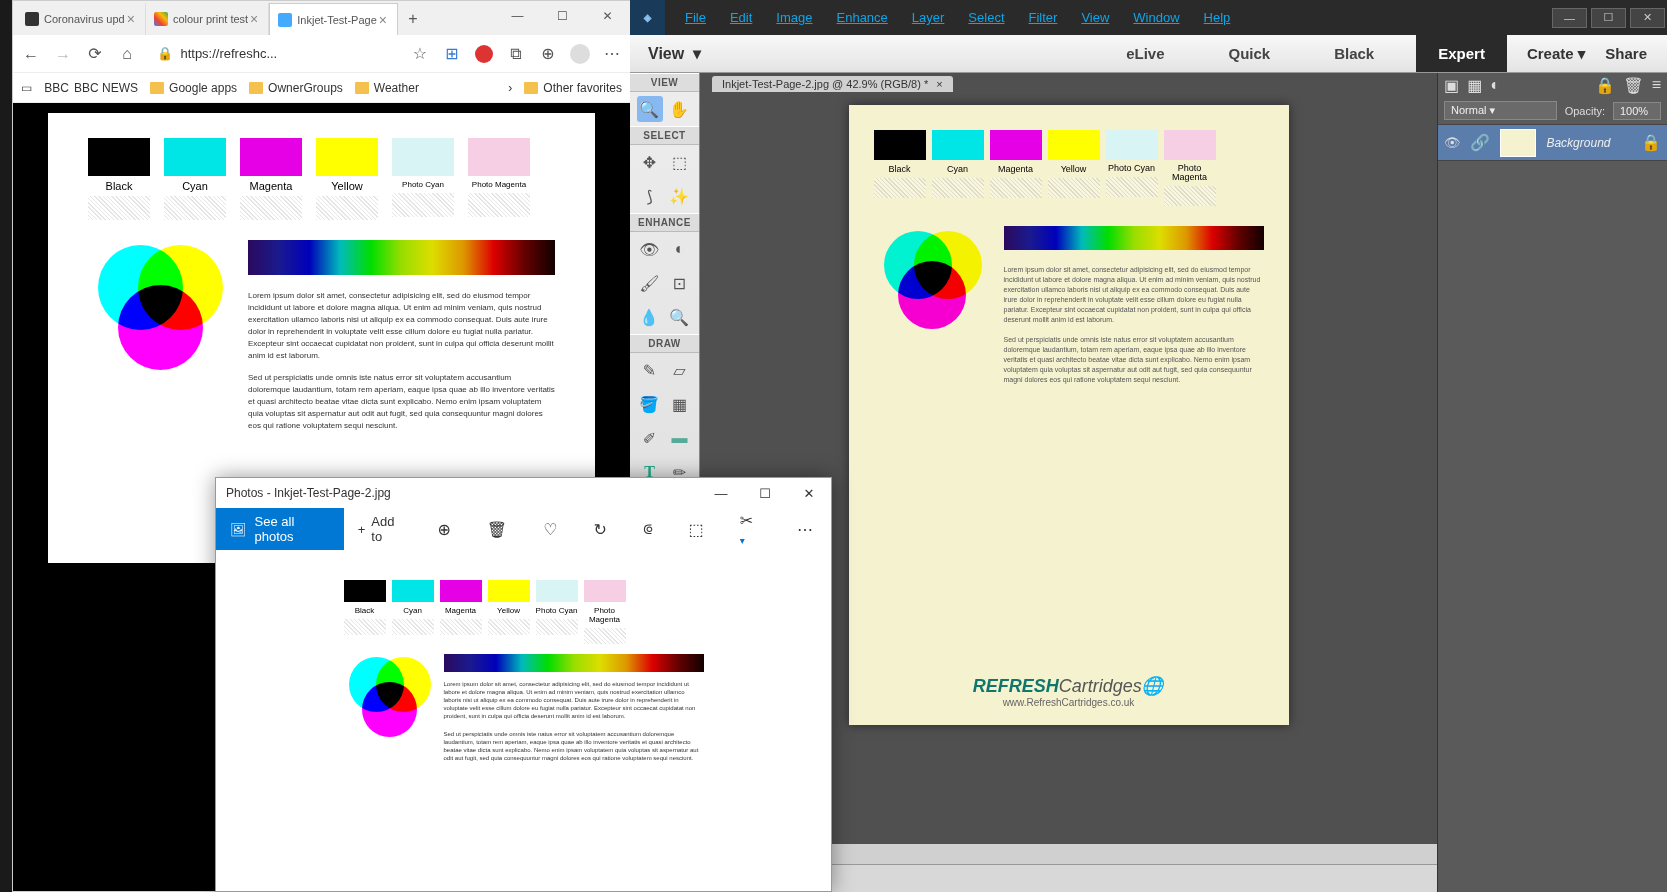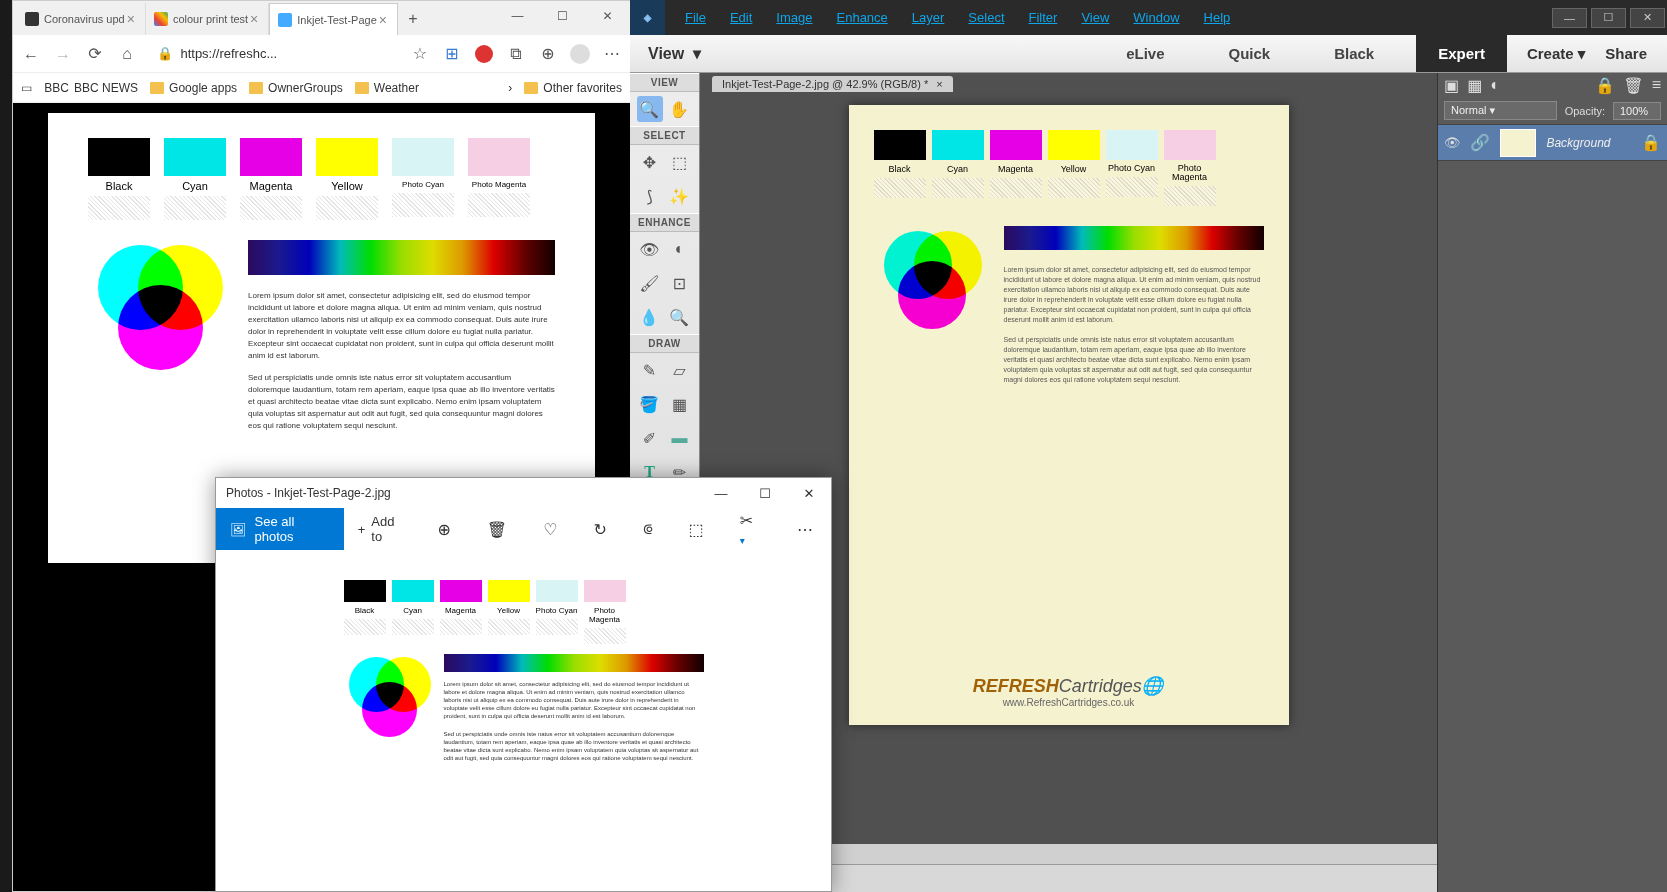--- a/index.html
+++ b/index.html
@@ -79,7 +79,7 @@
 .canvas .lorem { font-size:7px; line-height:10px; color:#555; }
 .refresh-logo { margin-top:280px; text-align:center; }
 .refresh-logo .brand { font-size:18px; font-weight:bold; font-style:italic; }
-.refresh-logo .brand .r1 { color:#a16207; }
+.refresh-logo .brand .r1 { color:#0f766e; }
 .refresh-logo .brand .r2 { color:#555; font-weight:normal; }
 .refresh-logo .url { font-size:10px; color:#666; }
 .status-bar { height:20px; background:#d0d0d0; display:flex; align-items:center; font-size:11px; color:#333; padding:0 8px; gap:10px; }

